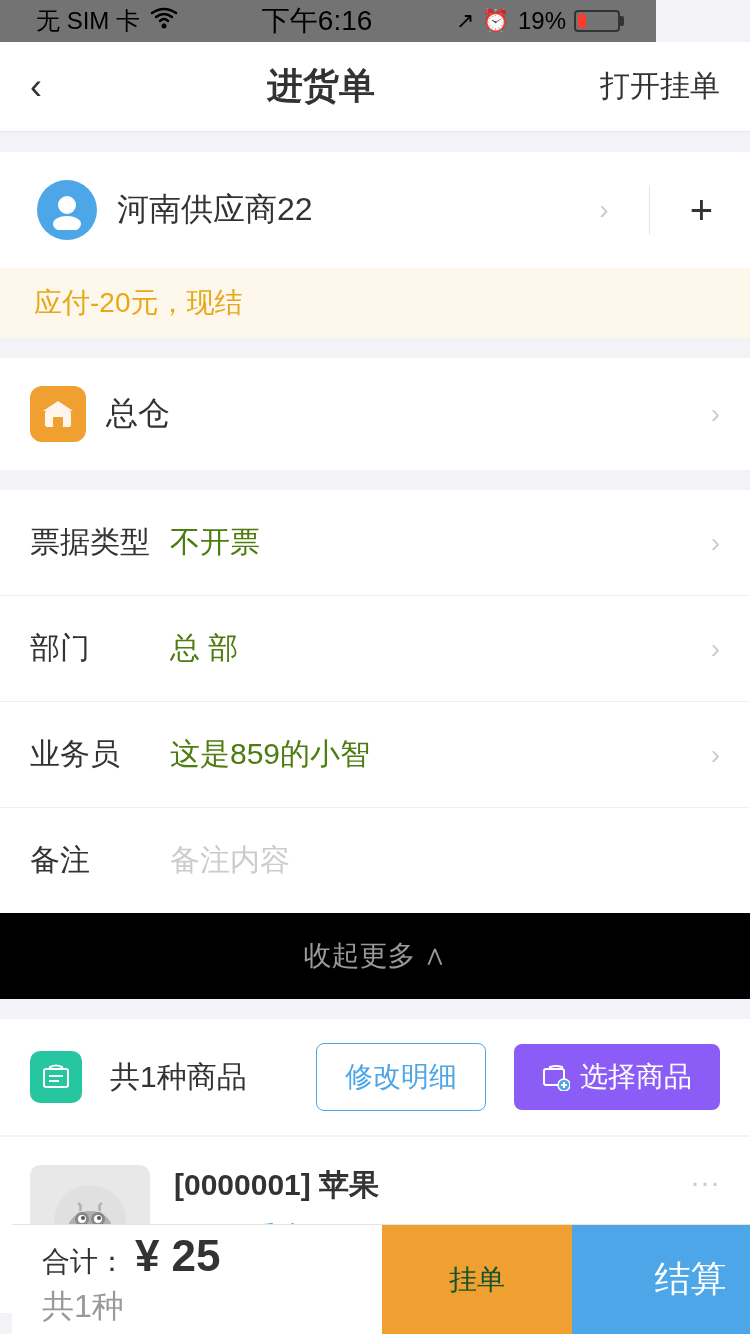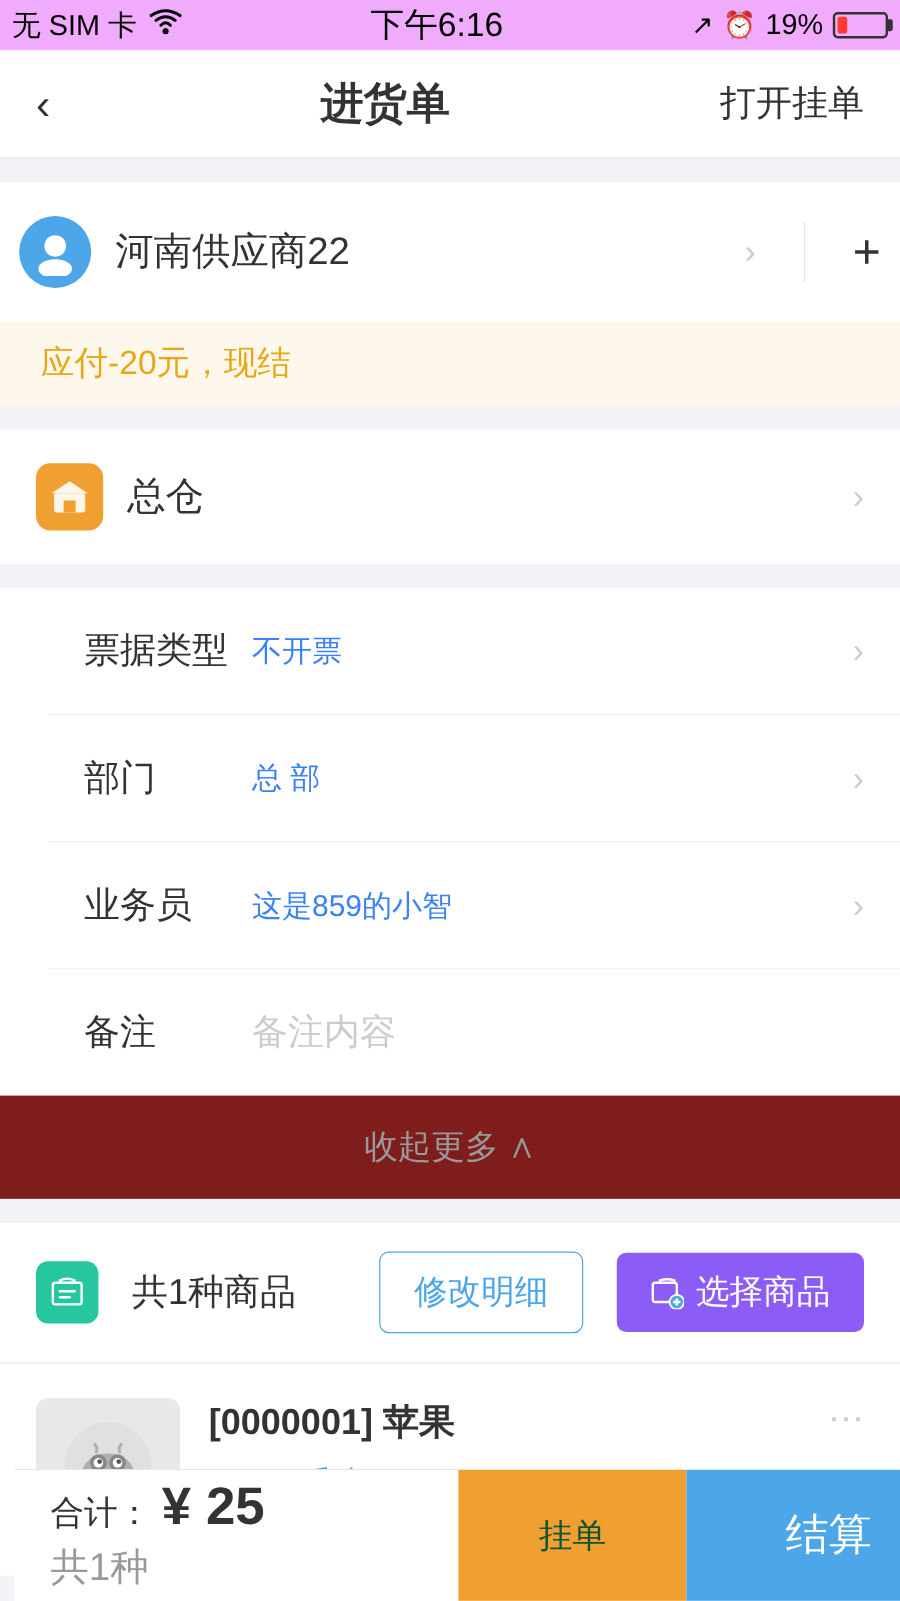--- a/index.html
+++ b/index.html
@@ -17,13 +17,13 @@
 
     
     .status-bar {
-      width: 750px;
+      width: 656px;
       height: 42px;
-      background: #f0abfc;
+      background: #737373;
       display: flex;
       align-items: center;
       justify-content: space-between;
-      padding: 0 10px;
+      padding: 0 36px;
       font-size: 24px;
       color: #000;
     }

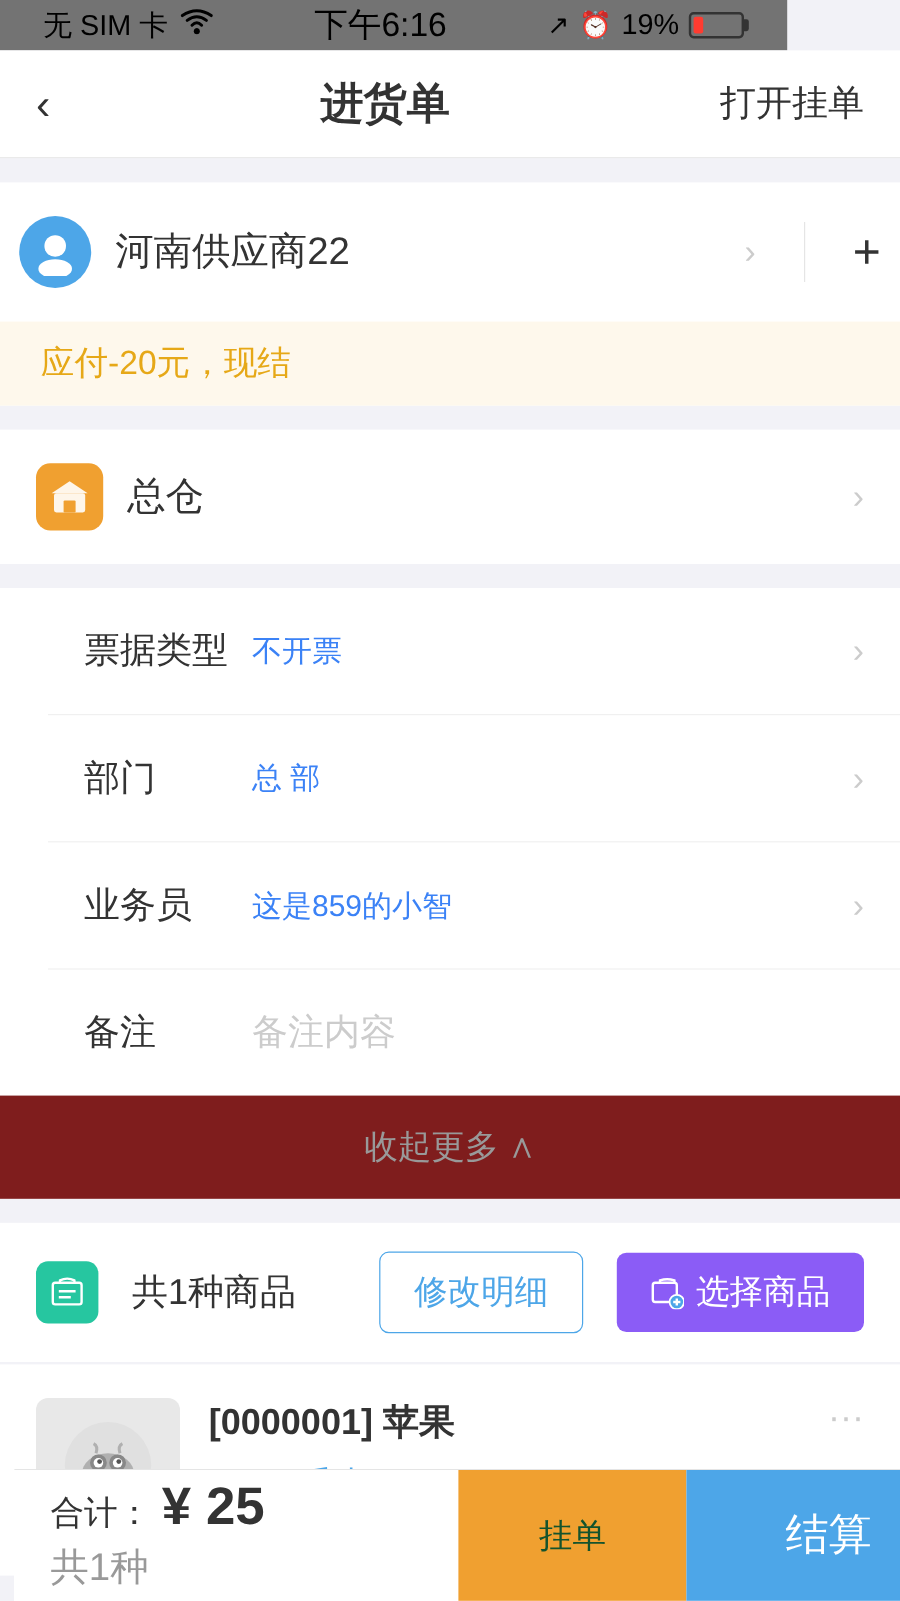--- a/index.html
+++ b/index.html
@@ -100,7 +100,7 @@
     .supplier-row {
       display: flex;
       align-items: center;
-      padding: 28px 16px;
+      padding: 28px 37px;
       border-bottom: none;
     }
     .supplier-avatar {

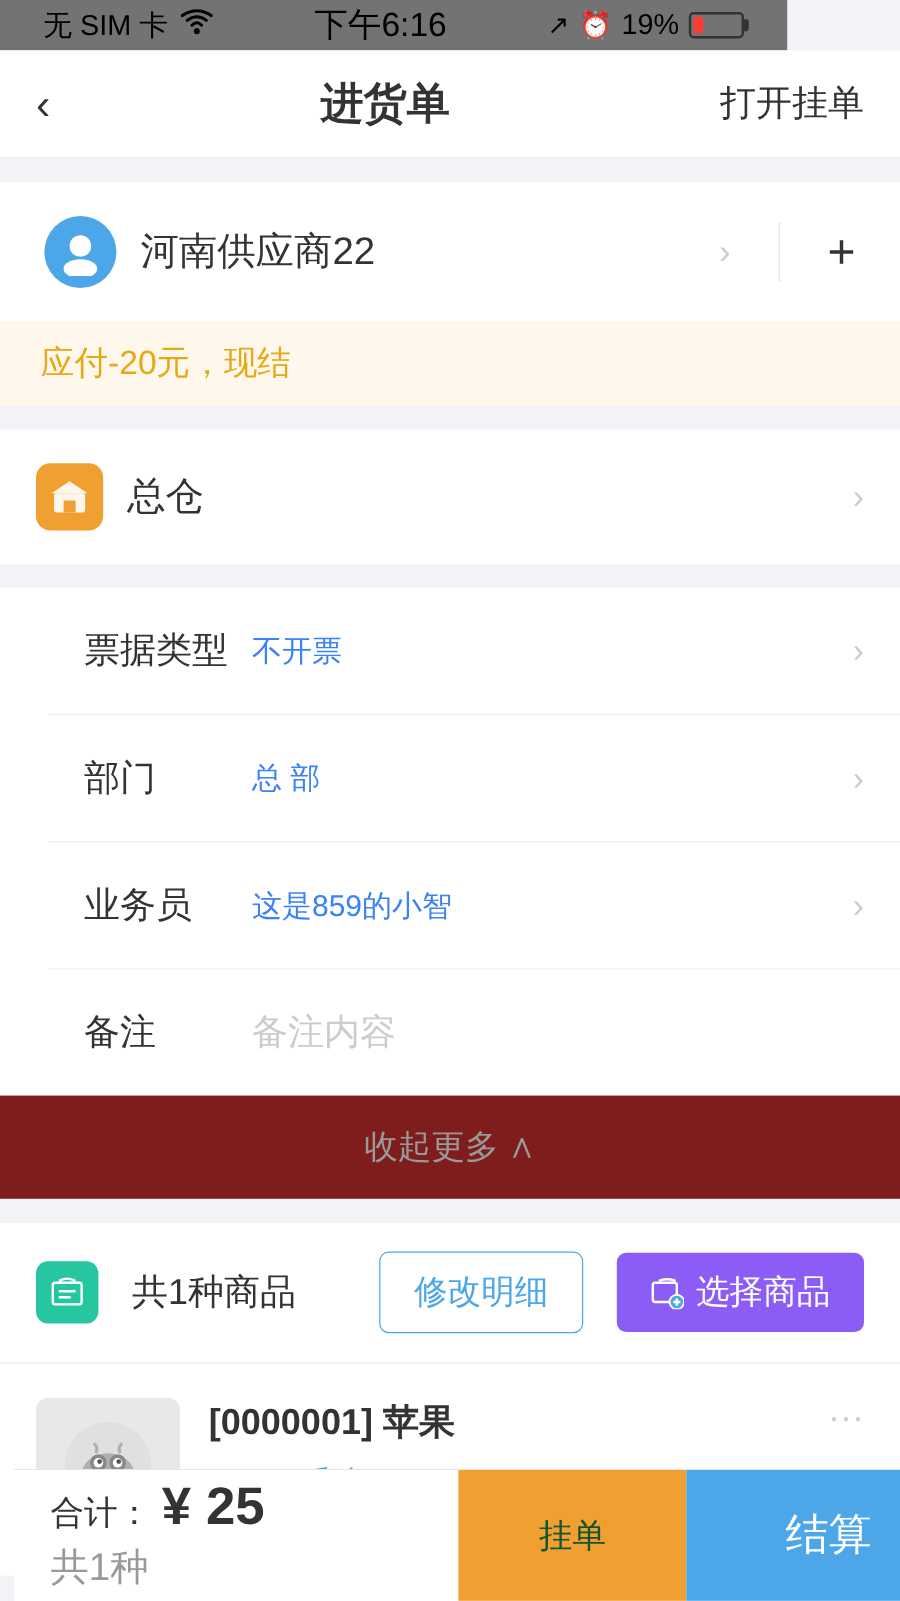--- a/index.html
+++ b/index.html
@@ -167,7 +167,6 @@
     .form-section {
       background: #fff;
       margin-top: 20px;
-      padding-left: 40px;
     }
     .form-row {
       display: flex;

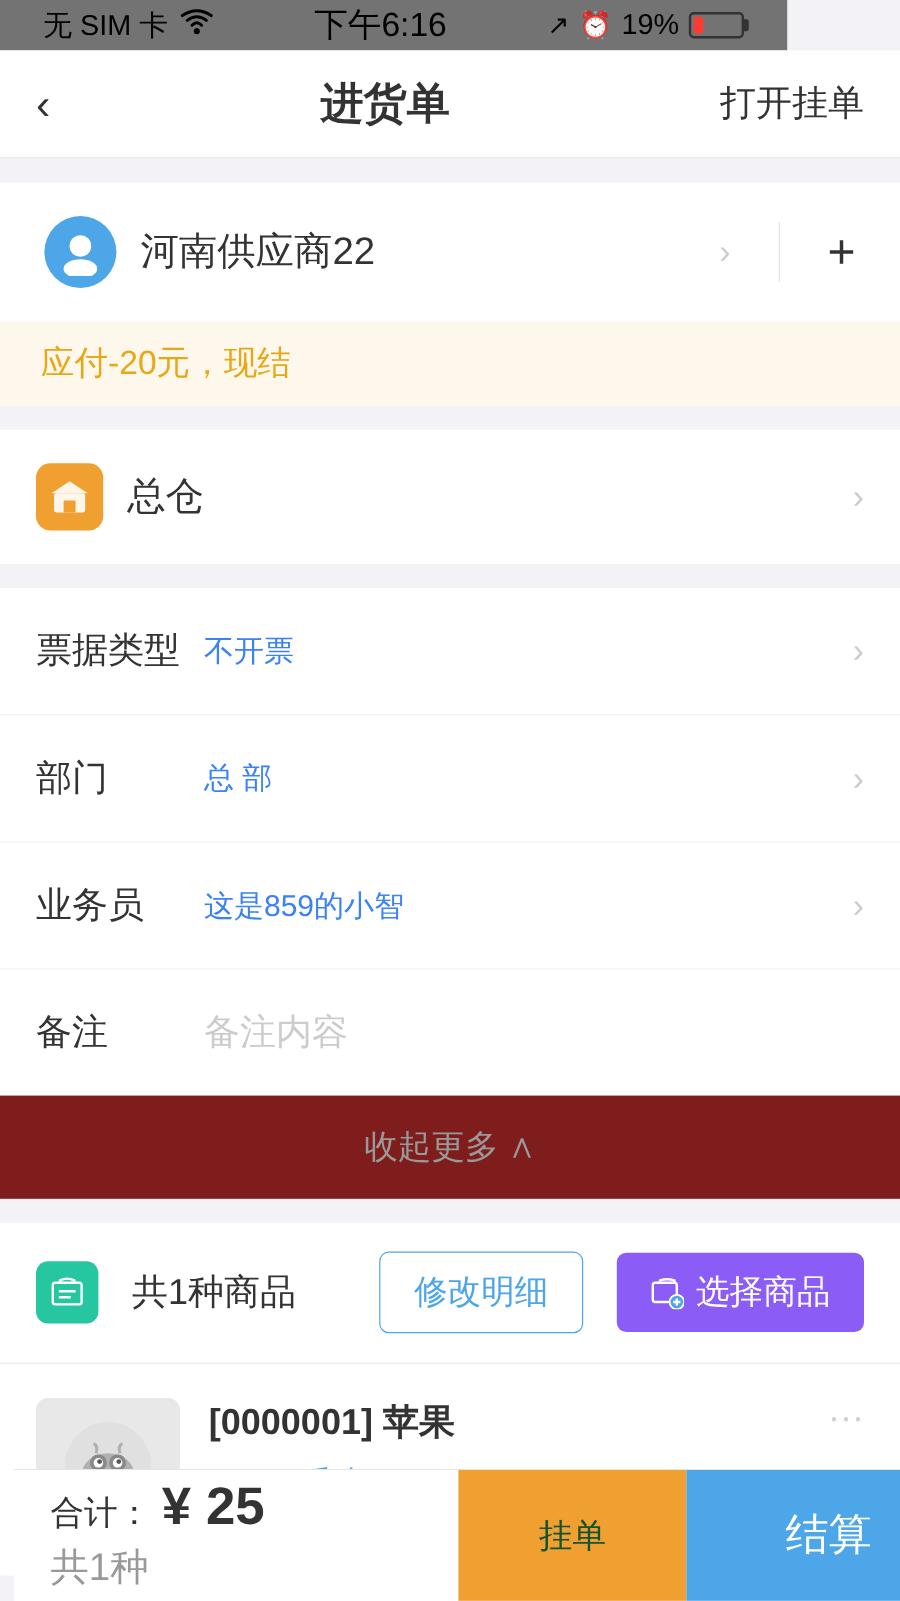--- a/index.html
+++ b/index.html
@@ -184,8 +184,8 @@
     }
     .form-value {
       flex: 1;
-      font-size: 25px;
-      color: #3b82f6;
+      font-size: 30px;
+      color: #4d7c0f;
     }
     .form-placeholder {
       flex: 1;

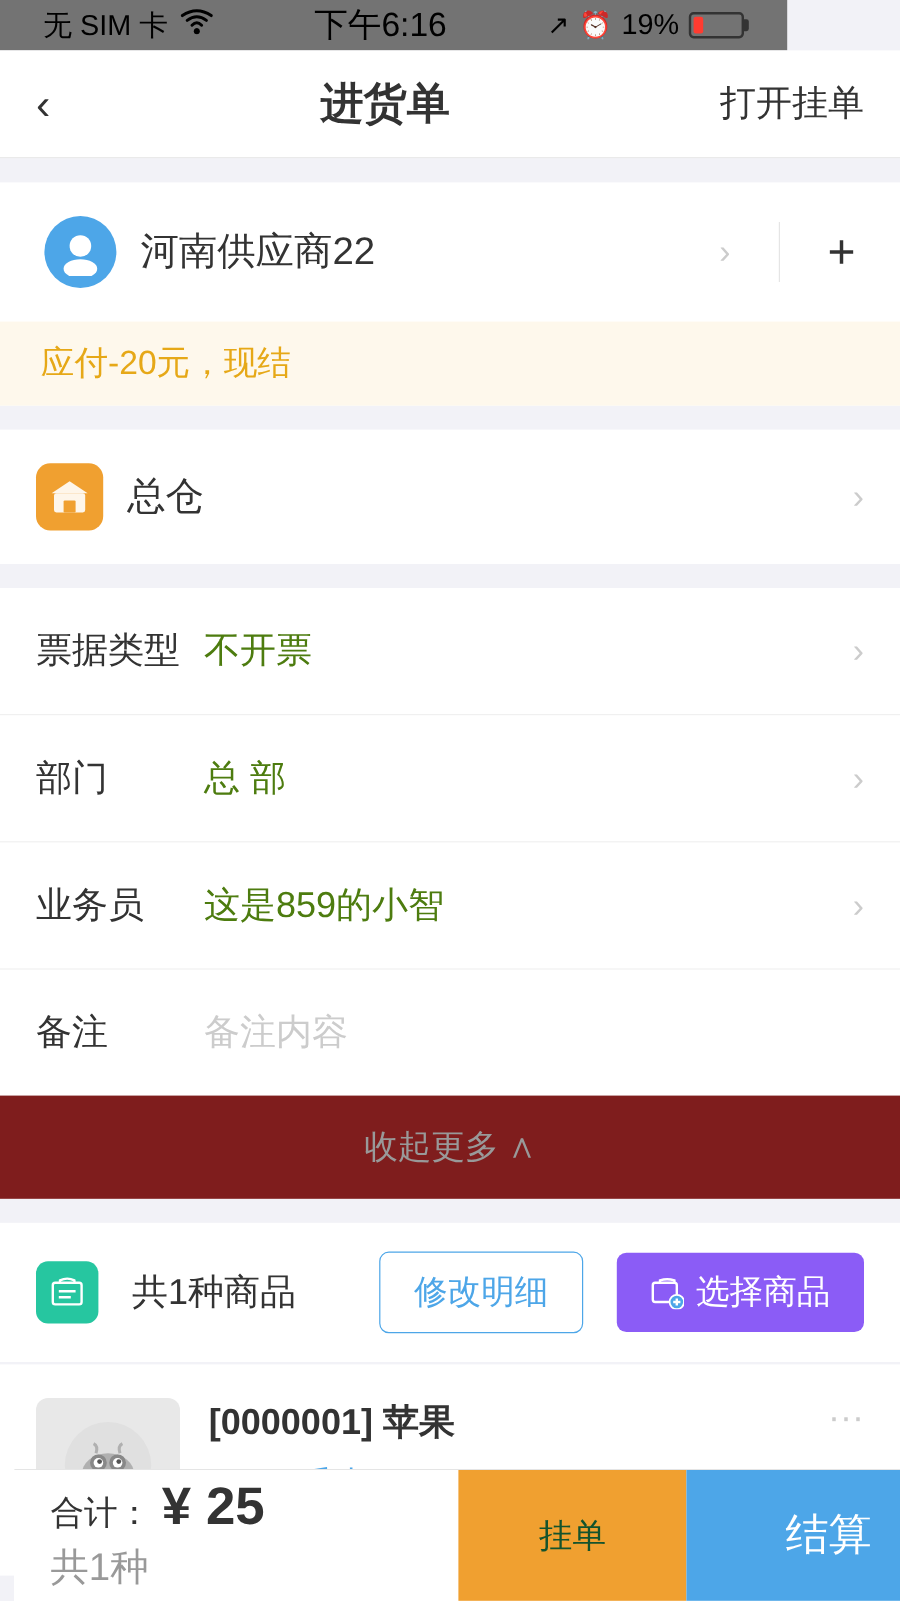--- a/index.html
+++ b/index.html
@@ -195,7 +195,7 @@
 
     
     .collapse-section {
-      background: #7f1d1d;
+      background: #000000;
       padding: 24px 30px;
       text-align: center;
       font-size: 28px;

